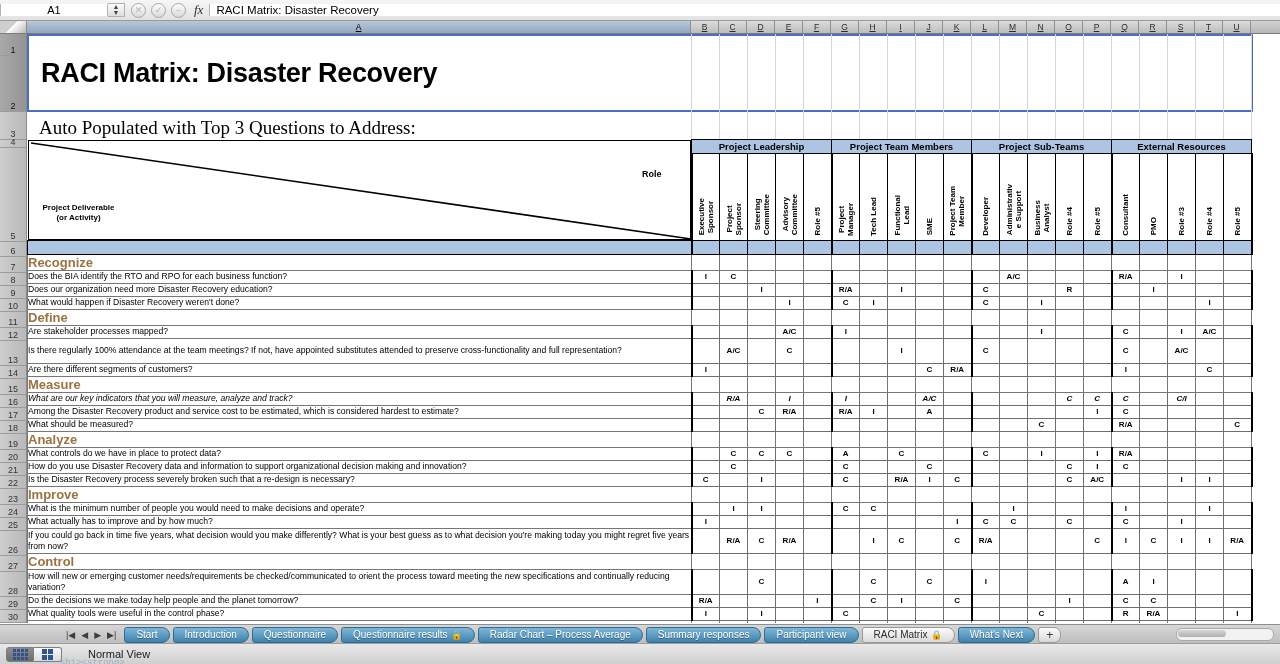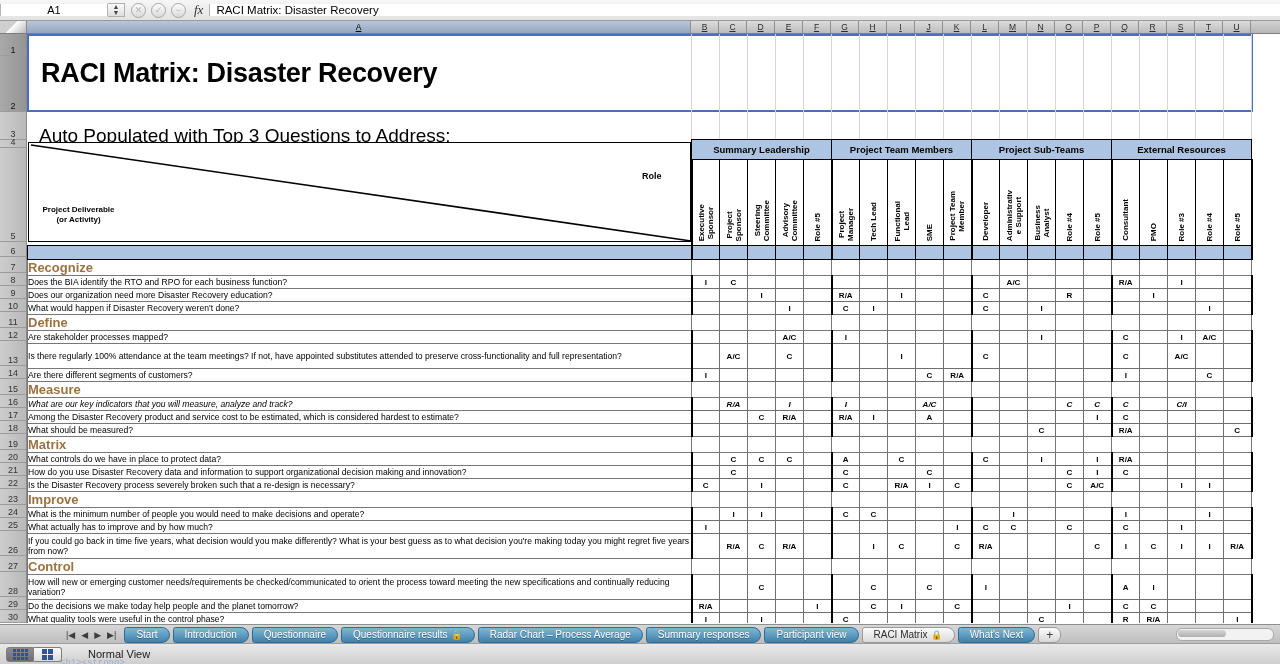--- a/index.html
+++ b/index.html
@@ -317,7 +317,7 @@
       <div id="title-text">RACI Matrix: Disaster Recovery</div>
     </div>
 
-    <div class="title-cell" id="a3-cell" style="top:88px;height:28px;width:1226px;">
+    <div class="title-cell" id="a3-cell" style="top:80px;height:28px;width:1226px;font-family:Liberation Serif, serif;">
       <div id="subtitle-text">Auto Populated with Top 3 Questions to Address:</div>
     </div>
 

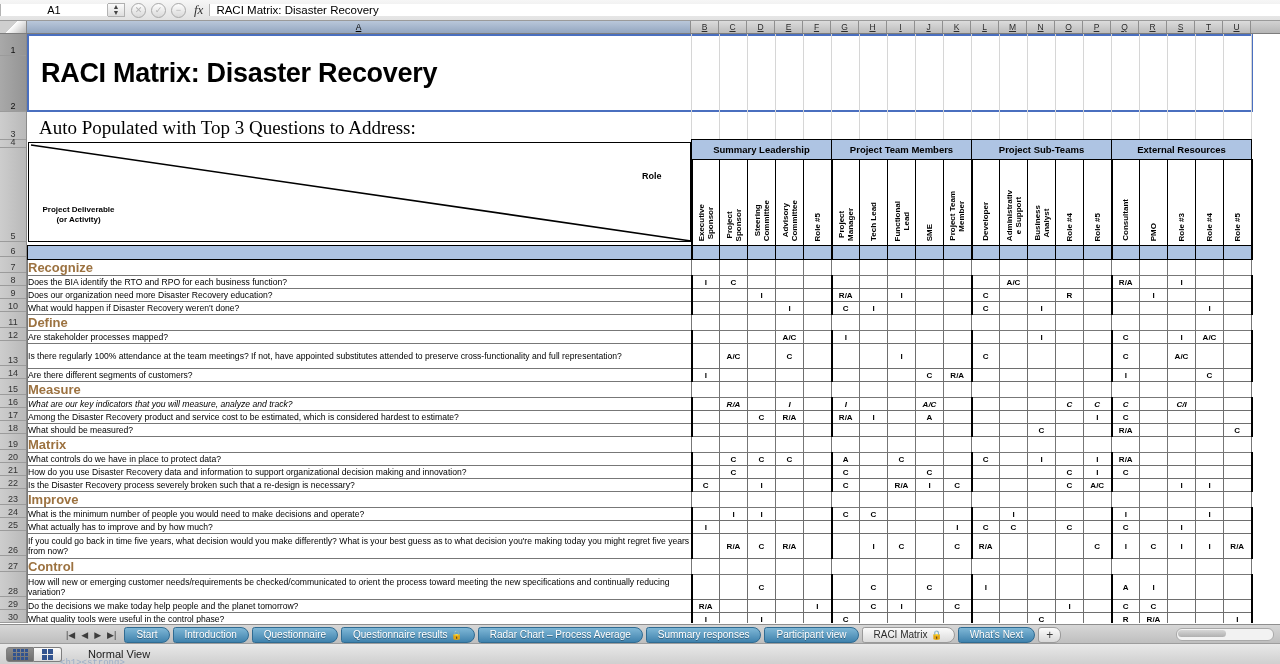--- a/index.html
+++ b/index.html
@@ -357,7 +357,7 @@
                   <div class="role">Role</div>
                 </div>
               </td>
-              <th class="grp" colspan="5" style="height: 14px;">Summary Leadership</th>
+              <th class="grp" colspan="5" style="height: 14px;">Project Leadership</th>
               <th class="grp" colspan="5" style="height: 14px;">Project Team Members</th>
               <th class="grp" colspan="5" style="height: 20px;">Project Sub-Teams</th>
               <th class="grp" colspan="5" style="height: 14px;">External Resources</th>

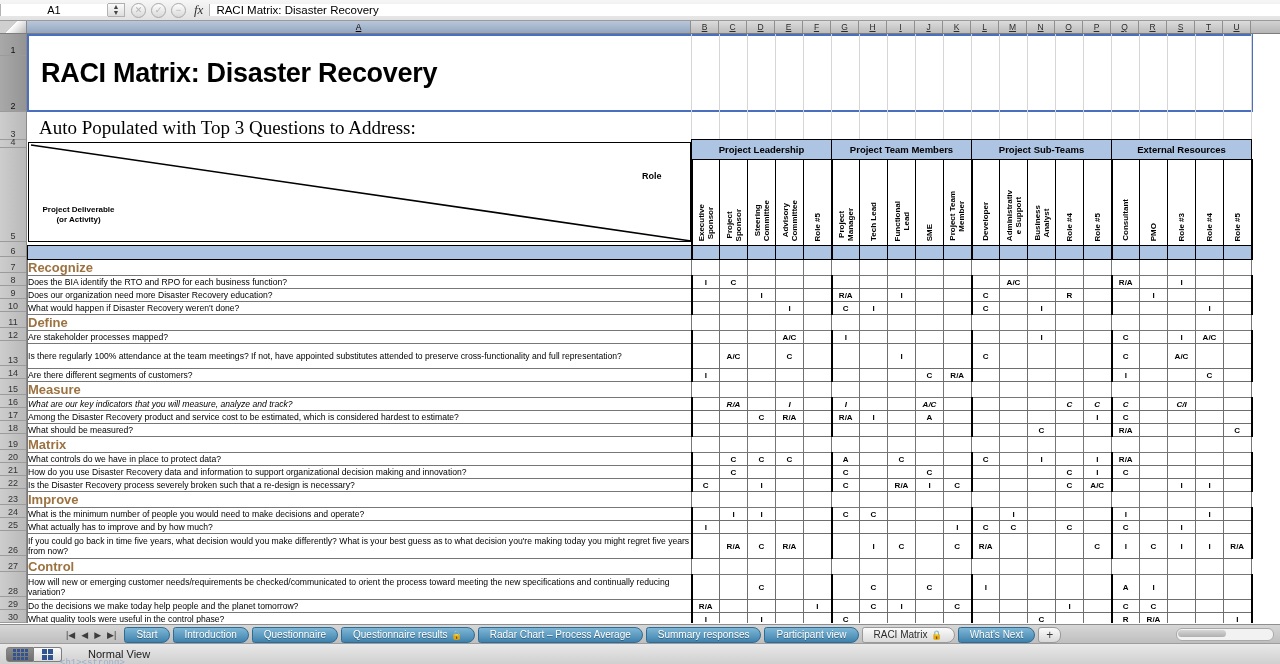--- a/index.html
+++ b/index.html
@@ -359,7 +359,7 @@
               </td>
               <th class="grp" colspan="5" style="height: 14px;">Project Leadership</th>
               <th class="grp" colspan="5" style="height: 14px;">Project Team Members</th>
-              <th class="grp" colspan="5" style="height: 20px;">Project Sub-Teams</th>
+              <th class="grp" colspan="5" style="height: 14px;">Project Sub-Teams</th>
               <th class="grp" colspan="5" style="height: 14px;">External Resources</th>
             </tr>
           <tr id="role-row">

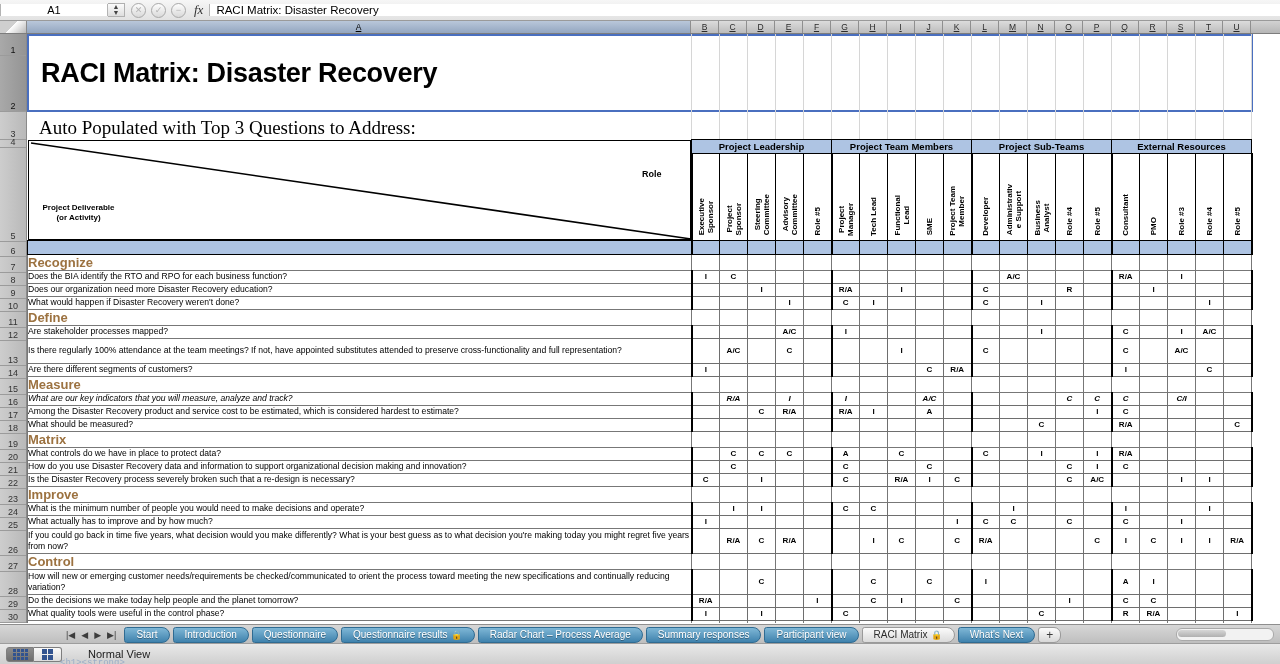--- a/index.html
+++ b/index.html
@@ -695,7 +695,7 @@
               <td class="val gend">C</td>
             </tr>
             <tr style="height: 16px;">
-              <td class="sect">Matrix</td>
+              <td class="sect">Analyze</td>
               <td class="sect-right gsep"></td>
               <td class="sect-right"></td>
               <td class="sect-right"></td>

